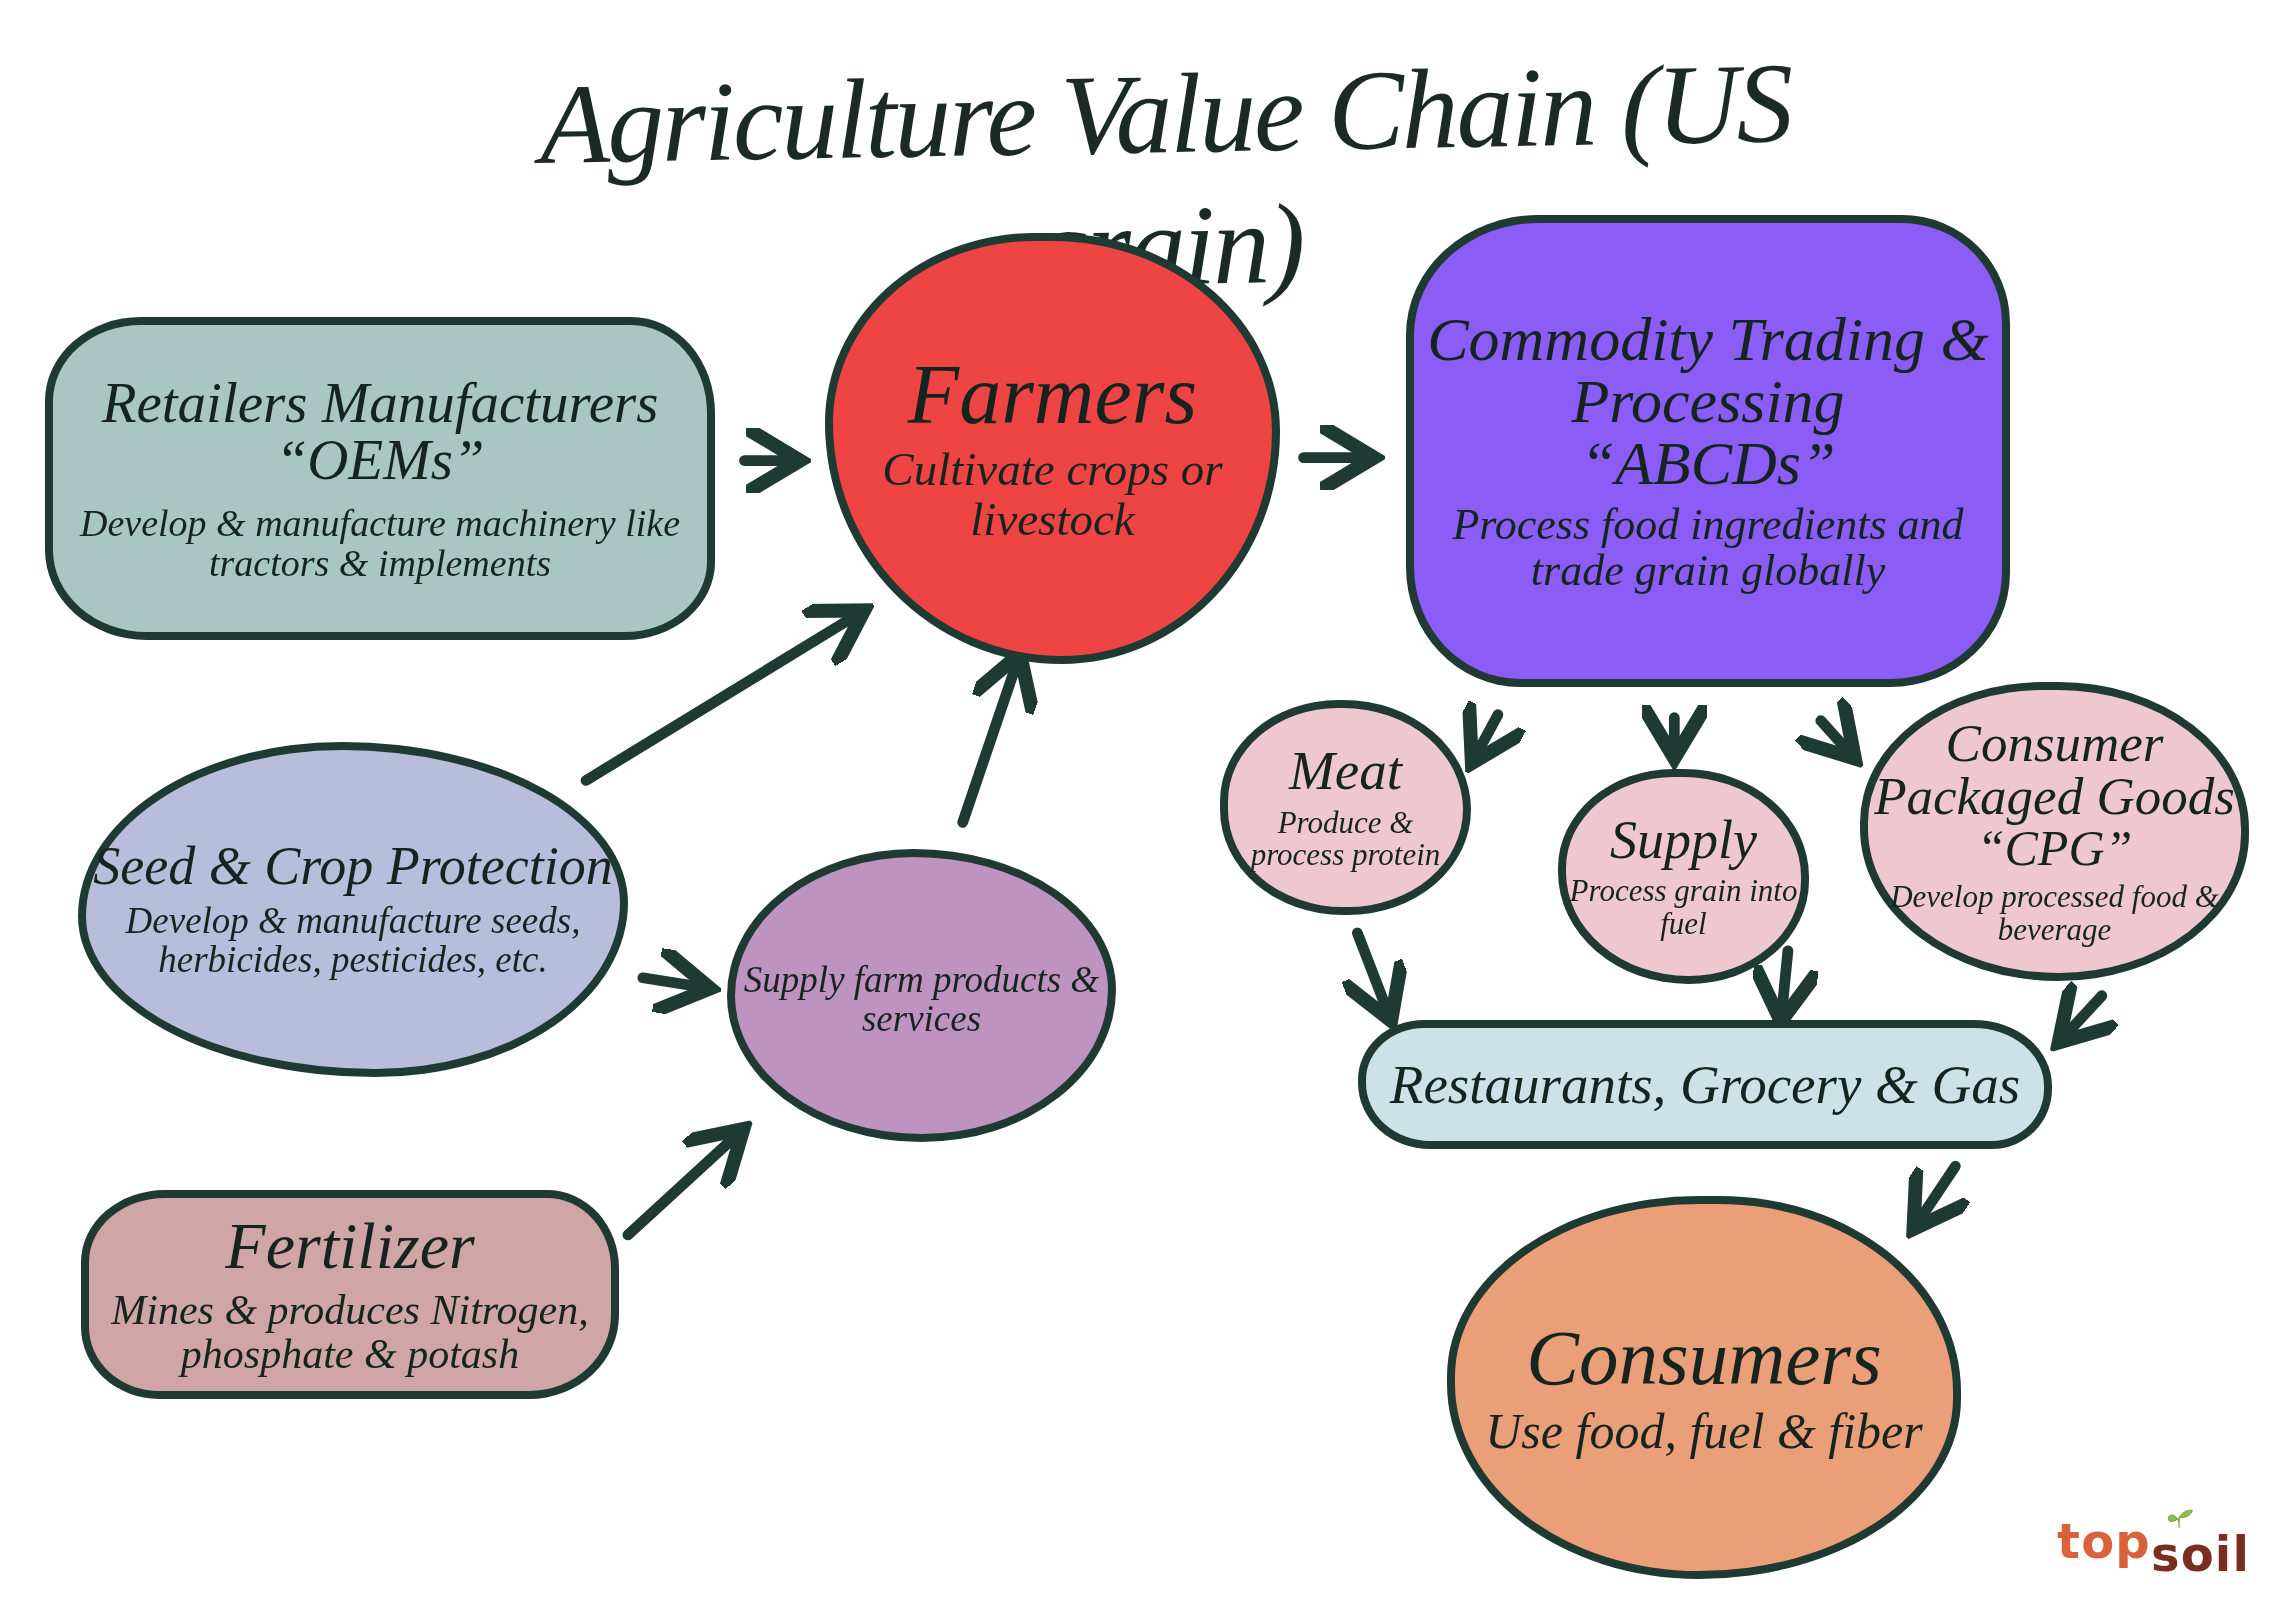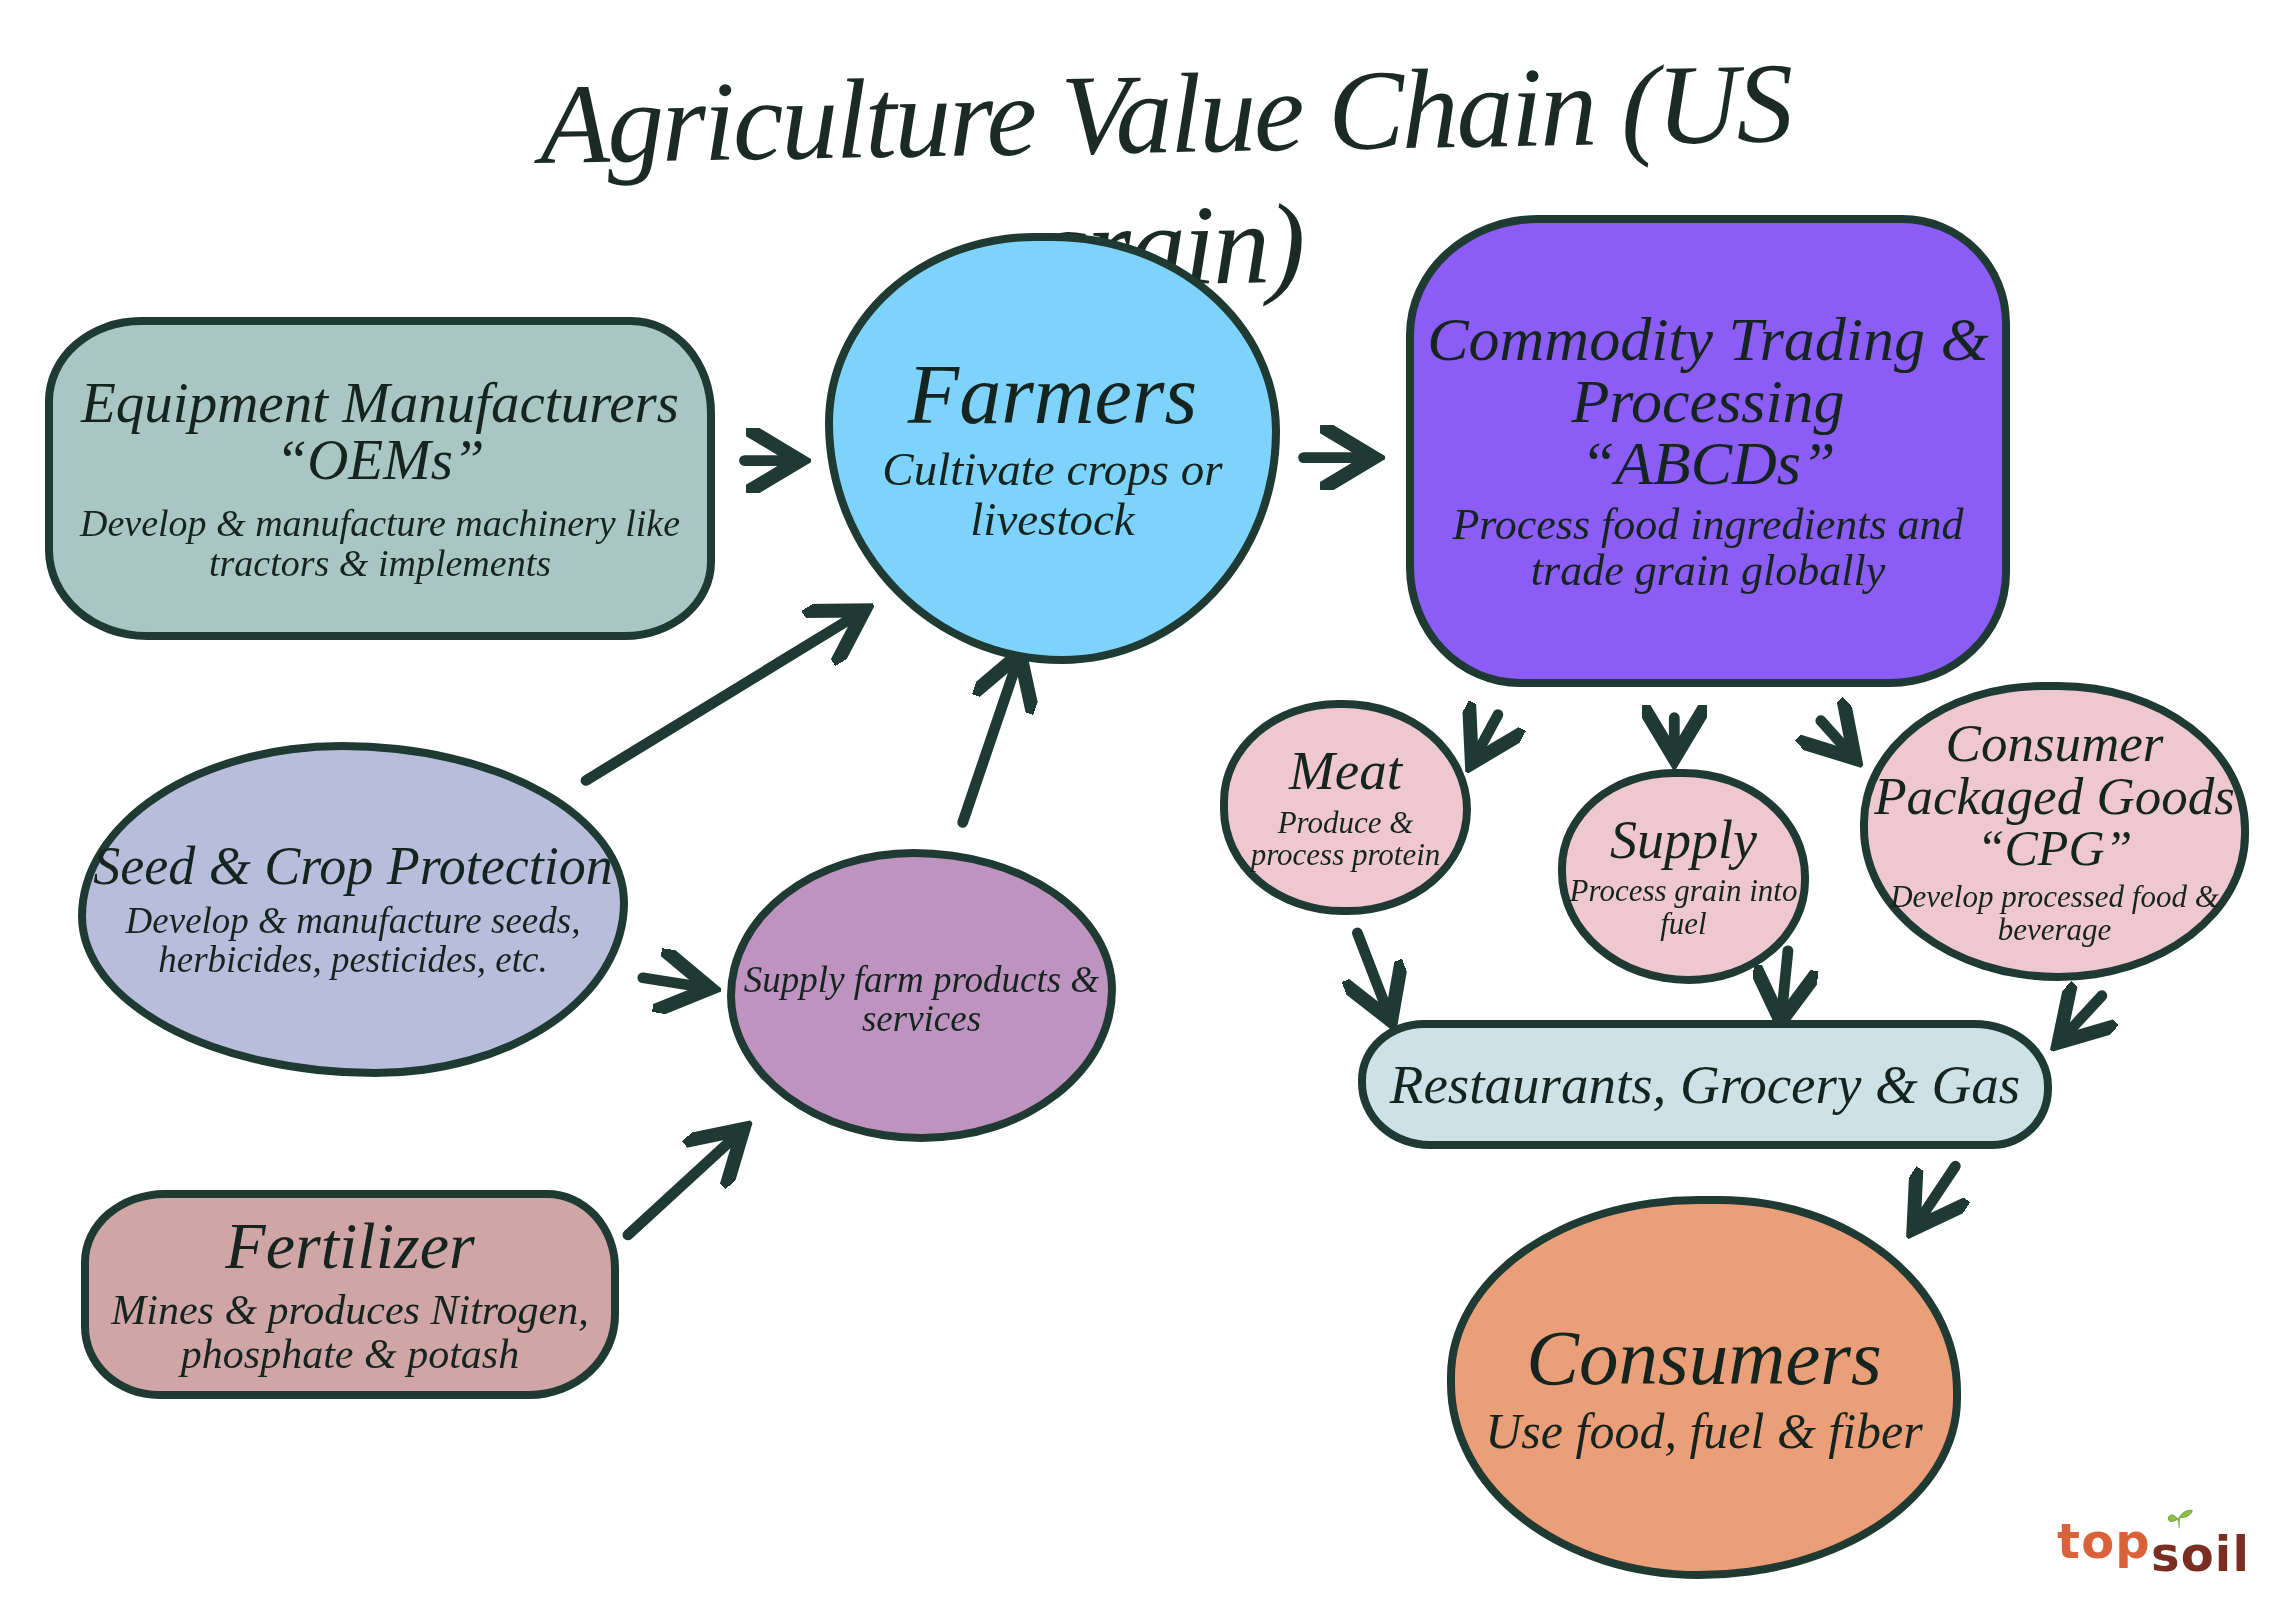--- a/index.html
+++ b/index.html
@@ -98,7 +98,7 @@
 </svg>
 
 <div class="node oem">
-  <div class="name">Equipment Manufacturers</div>
+  <div class="name">Retailers Manufacturers</div>
   <div class="abbr">“OEMs”</div>
   <div class="sub">Develop &amp; manufacture machinery like tractors &amp; implements</div>
 </div>

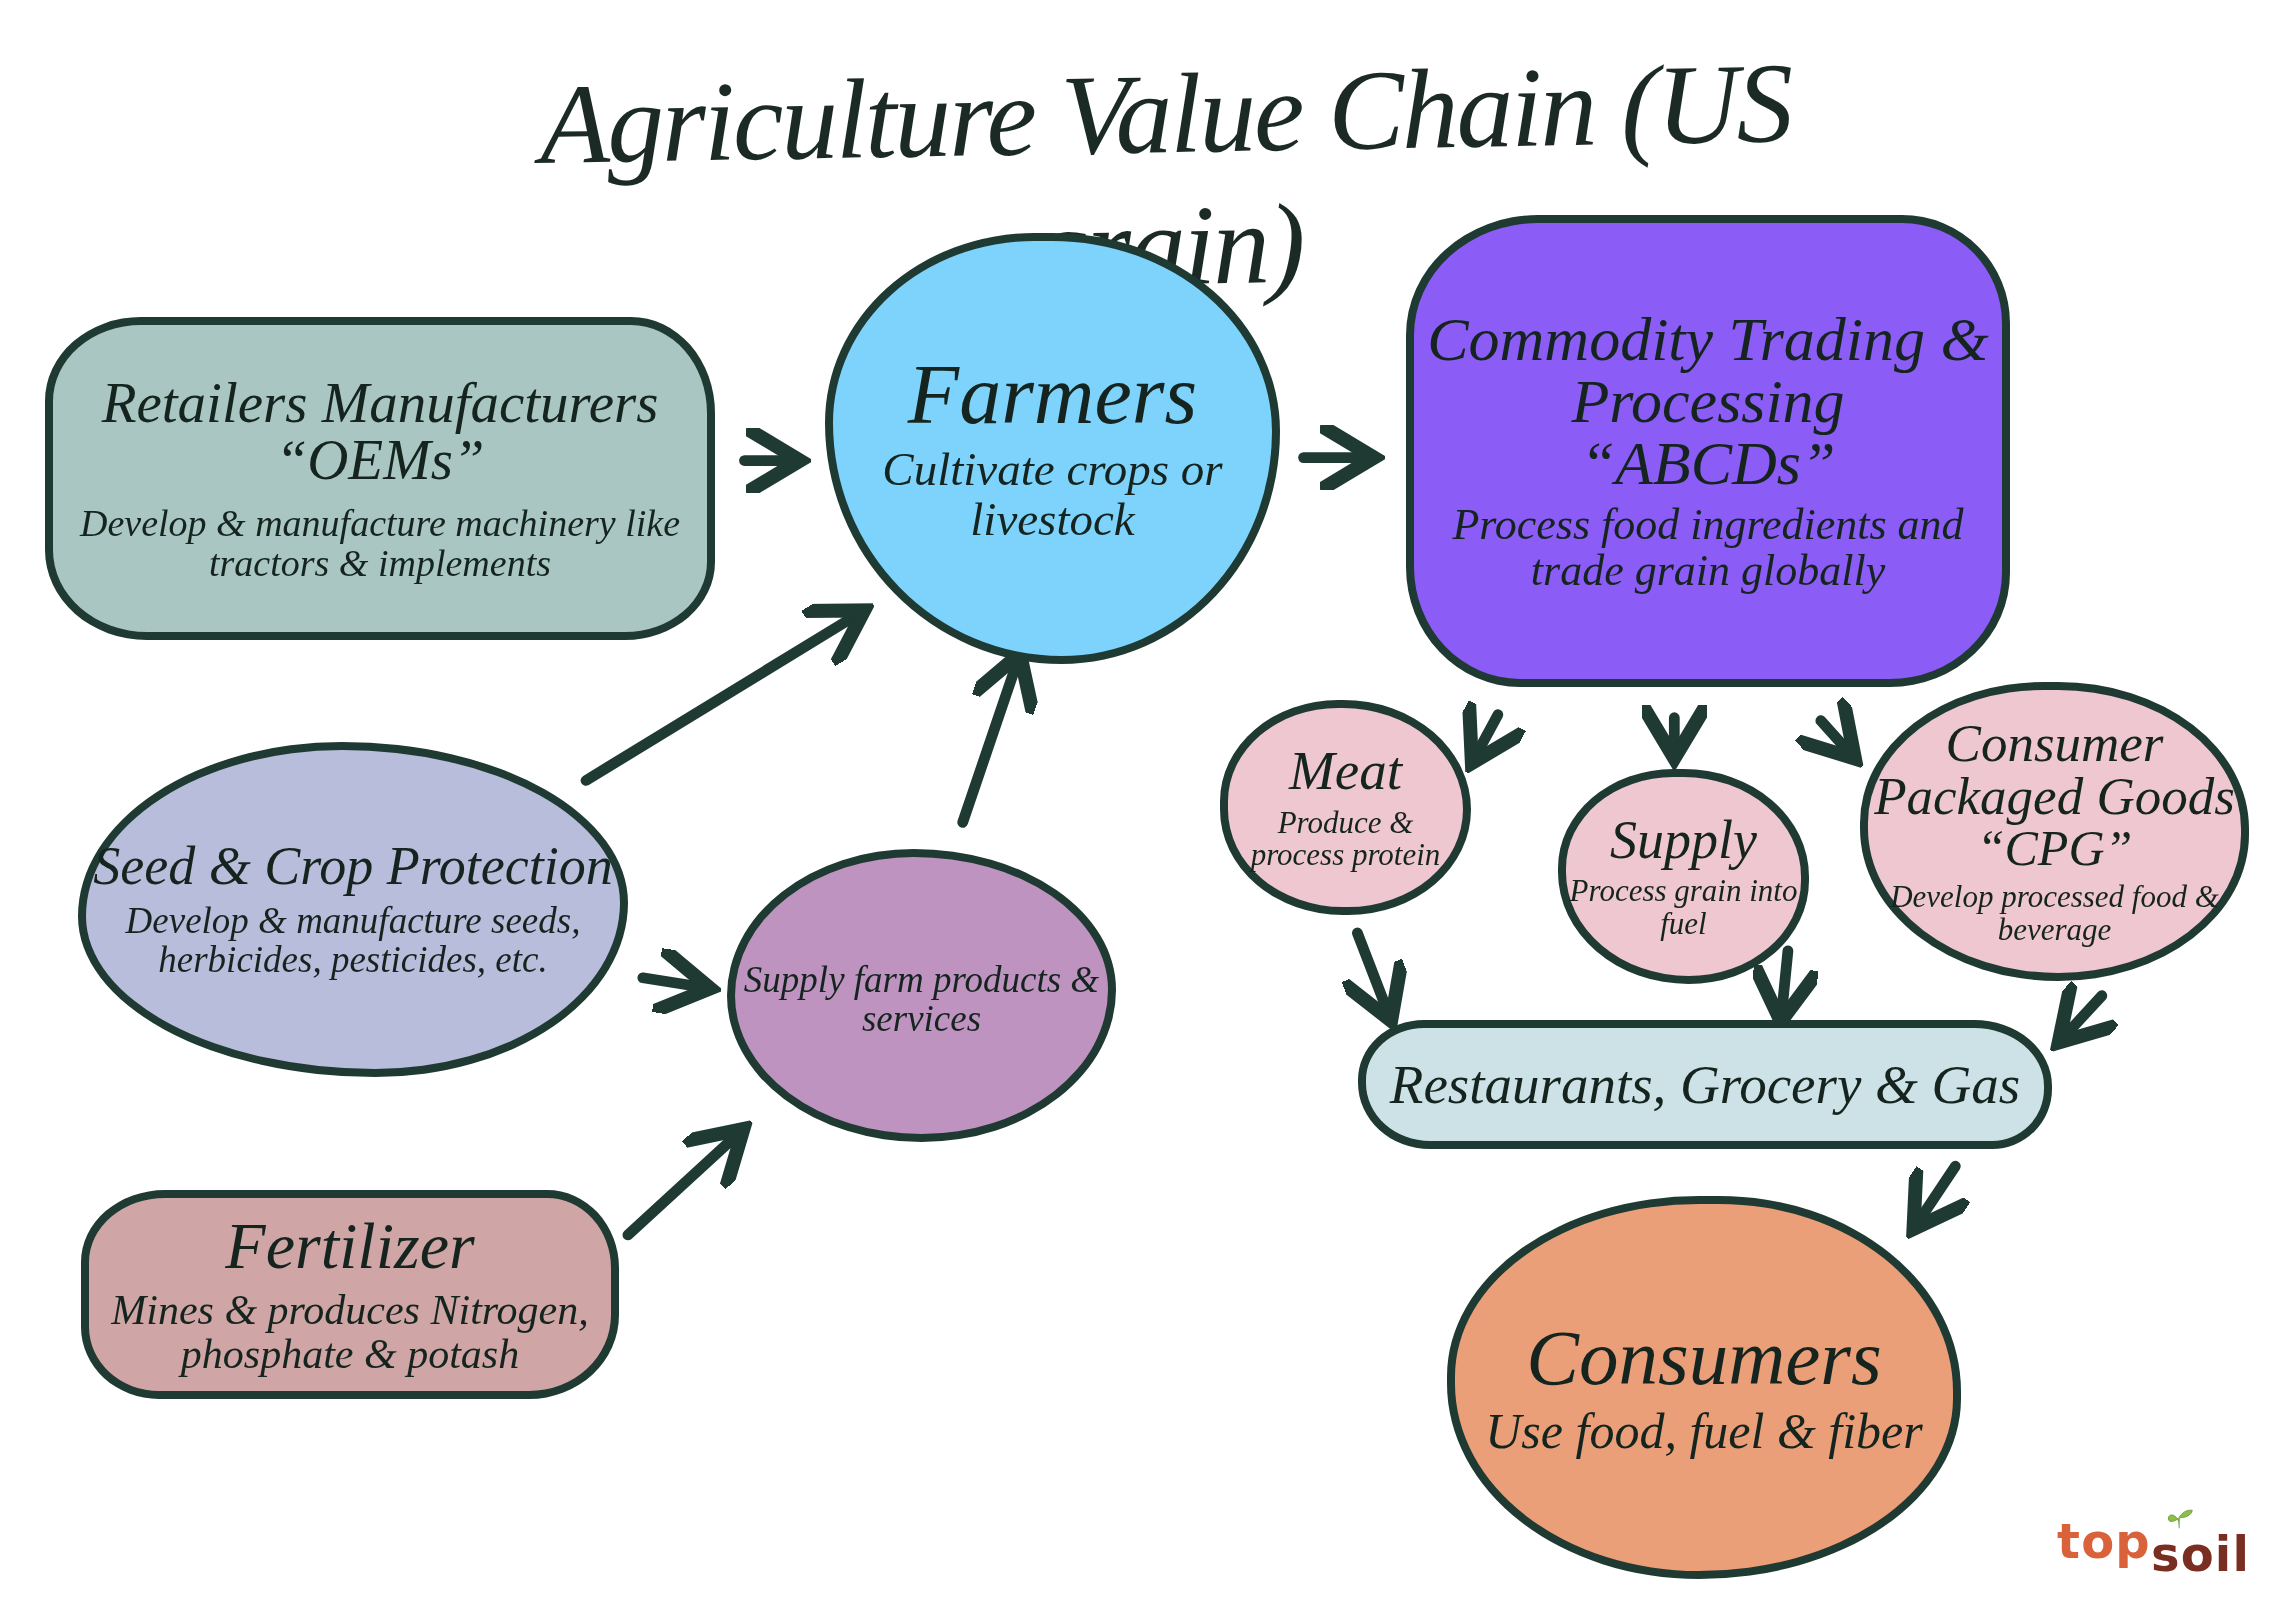--- a/index.html
+++ b/index.html
@@ -21,7 +21,7 @@
          border-radius:96px 84px 90px 102px / 84px 96px 78px 90px; }
   .oem .name { font-size:57px; } .oem .abbr { font-size:57px; } .oem .sub { font-size:38px;margin-top:16px; }
 
-  .farmers { left:825px; top:233px; width:455px; height:431px; background:#7dd3fc;
+  .farmers { left:825px; top:233px; width:455px; height:431px; background:#ef4444;
              border-radius:46% 50% 48% 52% / 44% 46% 54% 56%; }
   .farmers .name { font-size:84px; } .farmers .sub { font-size:47px; }
 

